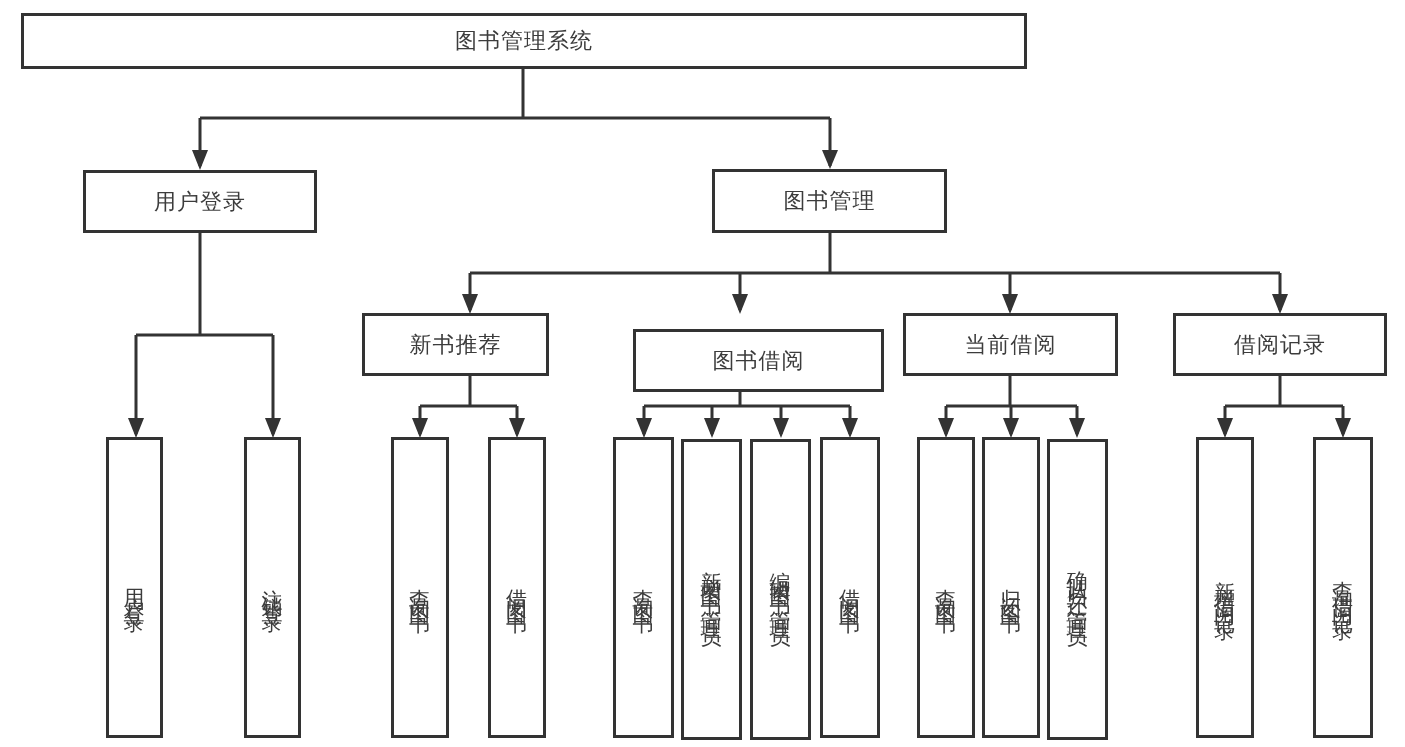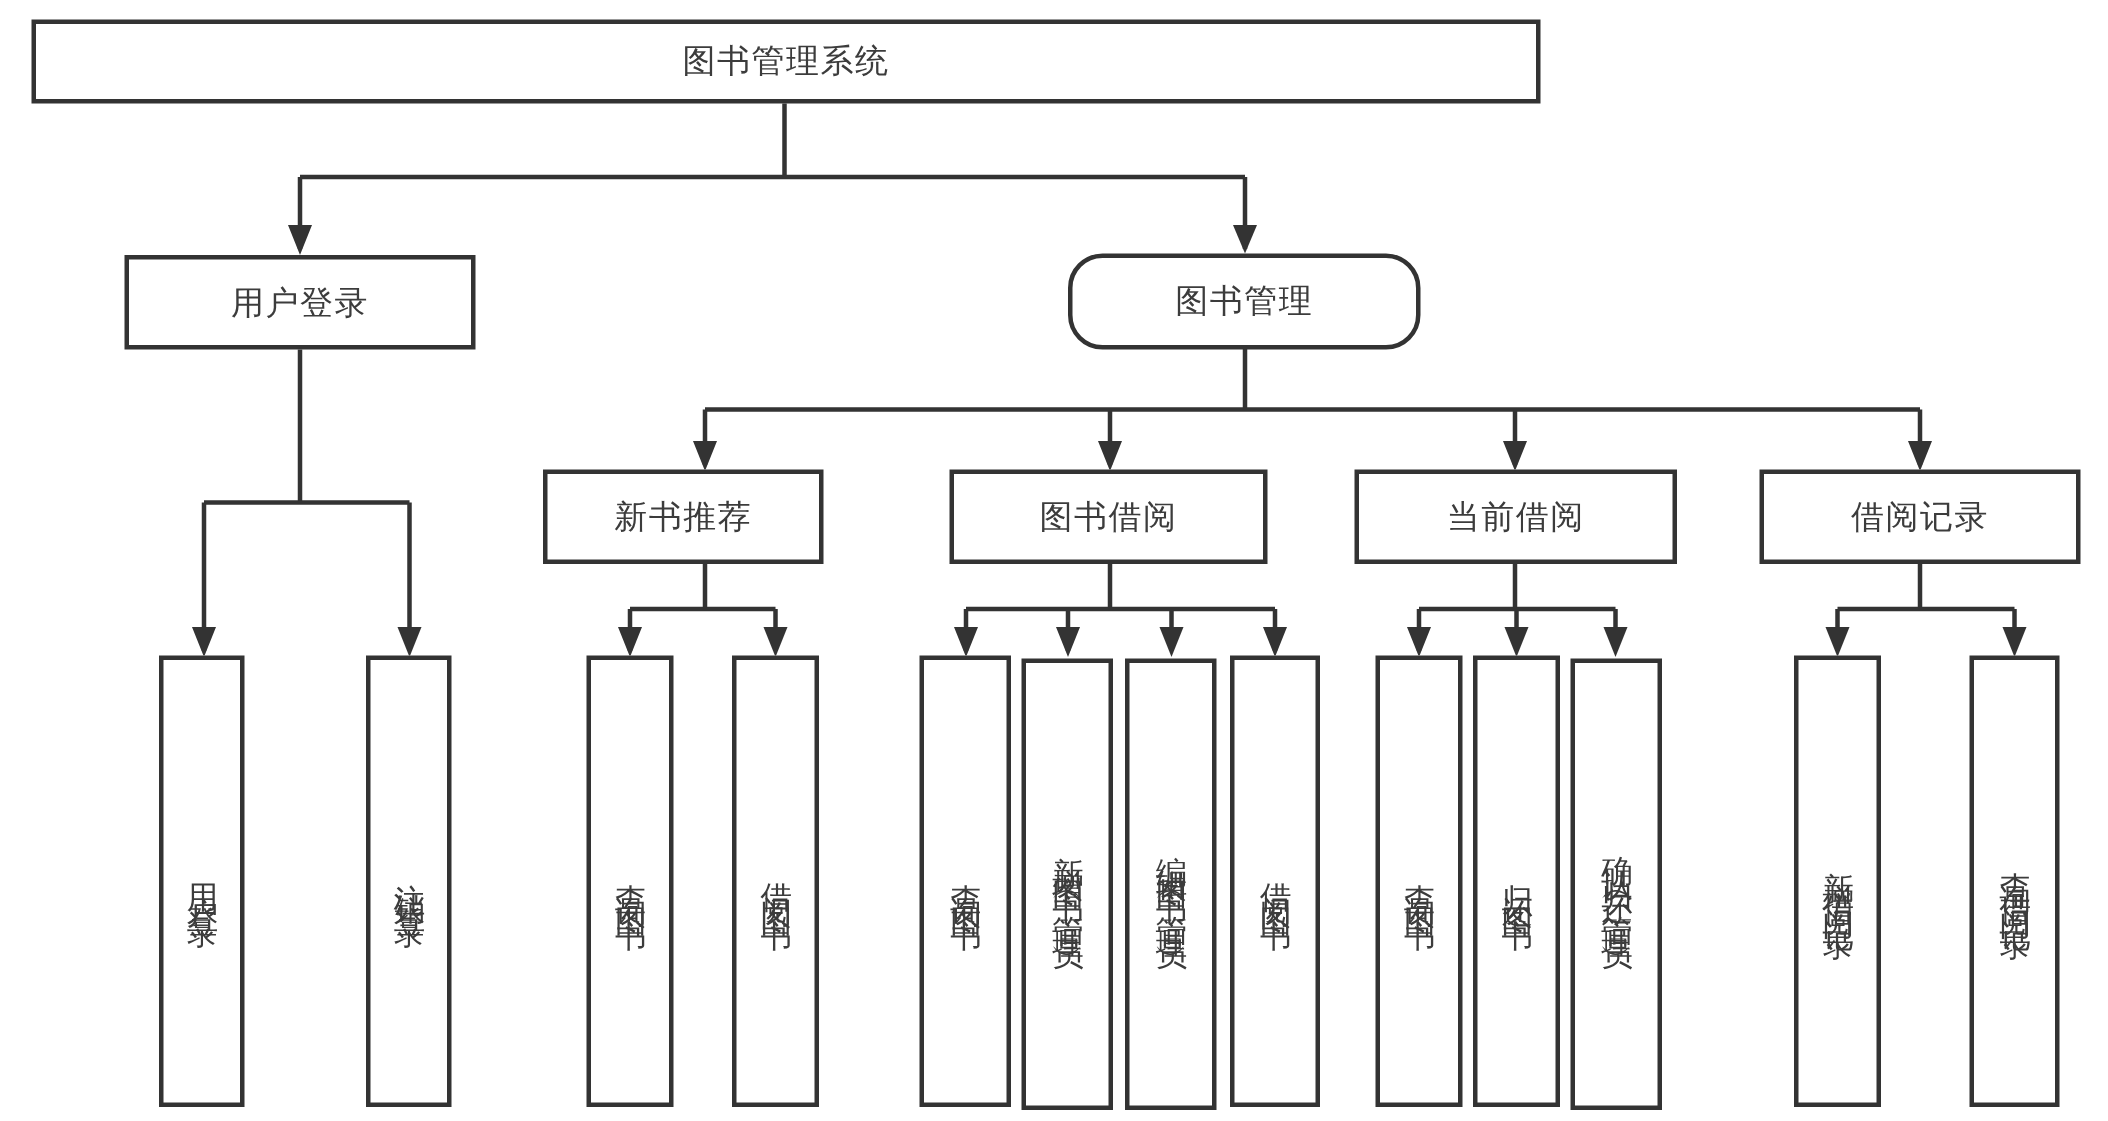--- a/index.html
+++ b/index.html
@@ -104,7 +104,7 @@
   <div class="node hbox" style="left:21px; top:13px; width:1006px; height:56px;">图书管理系统</div>
 
   <div class="node hbox" style="left:83px; top:170px; width:234px; height:63px;">用户登录</div>
-  <div class="node hbox" style="left:712px; top:169px; width:235px; height:64px;border-radius:23px;">图书管理</div>
+  <div class="node hbox" style="left:712px; top:169px; width:235px; height:64px;">图书管理</div>
 
   <div class="node hbox" style="left:362px; top:313px; width:187px; height:63px;">新书推荐</div>
   <div class="node hbox" style="left:633px; top:313px; width:212px; height:63px;">图书借阅</div>

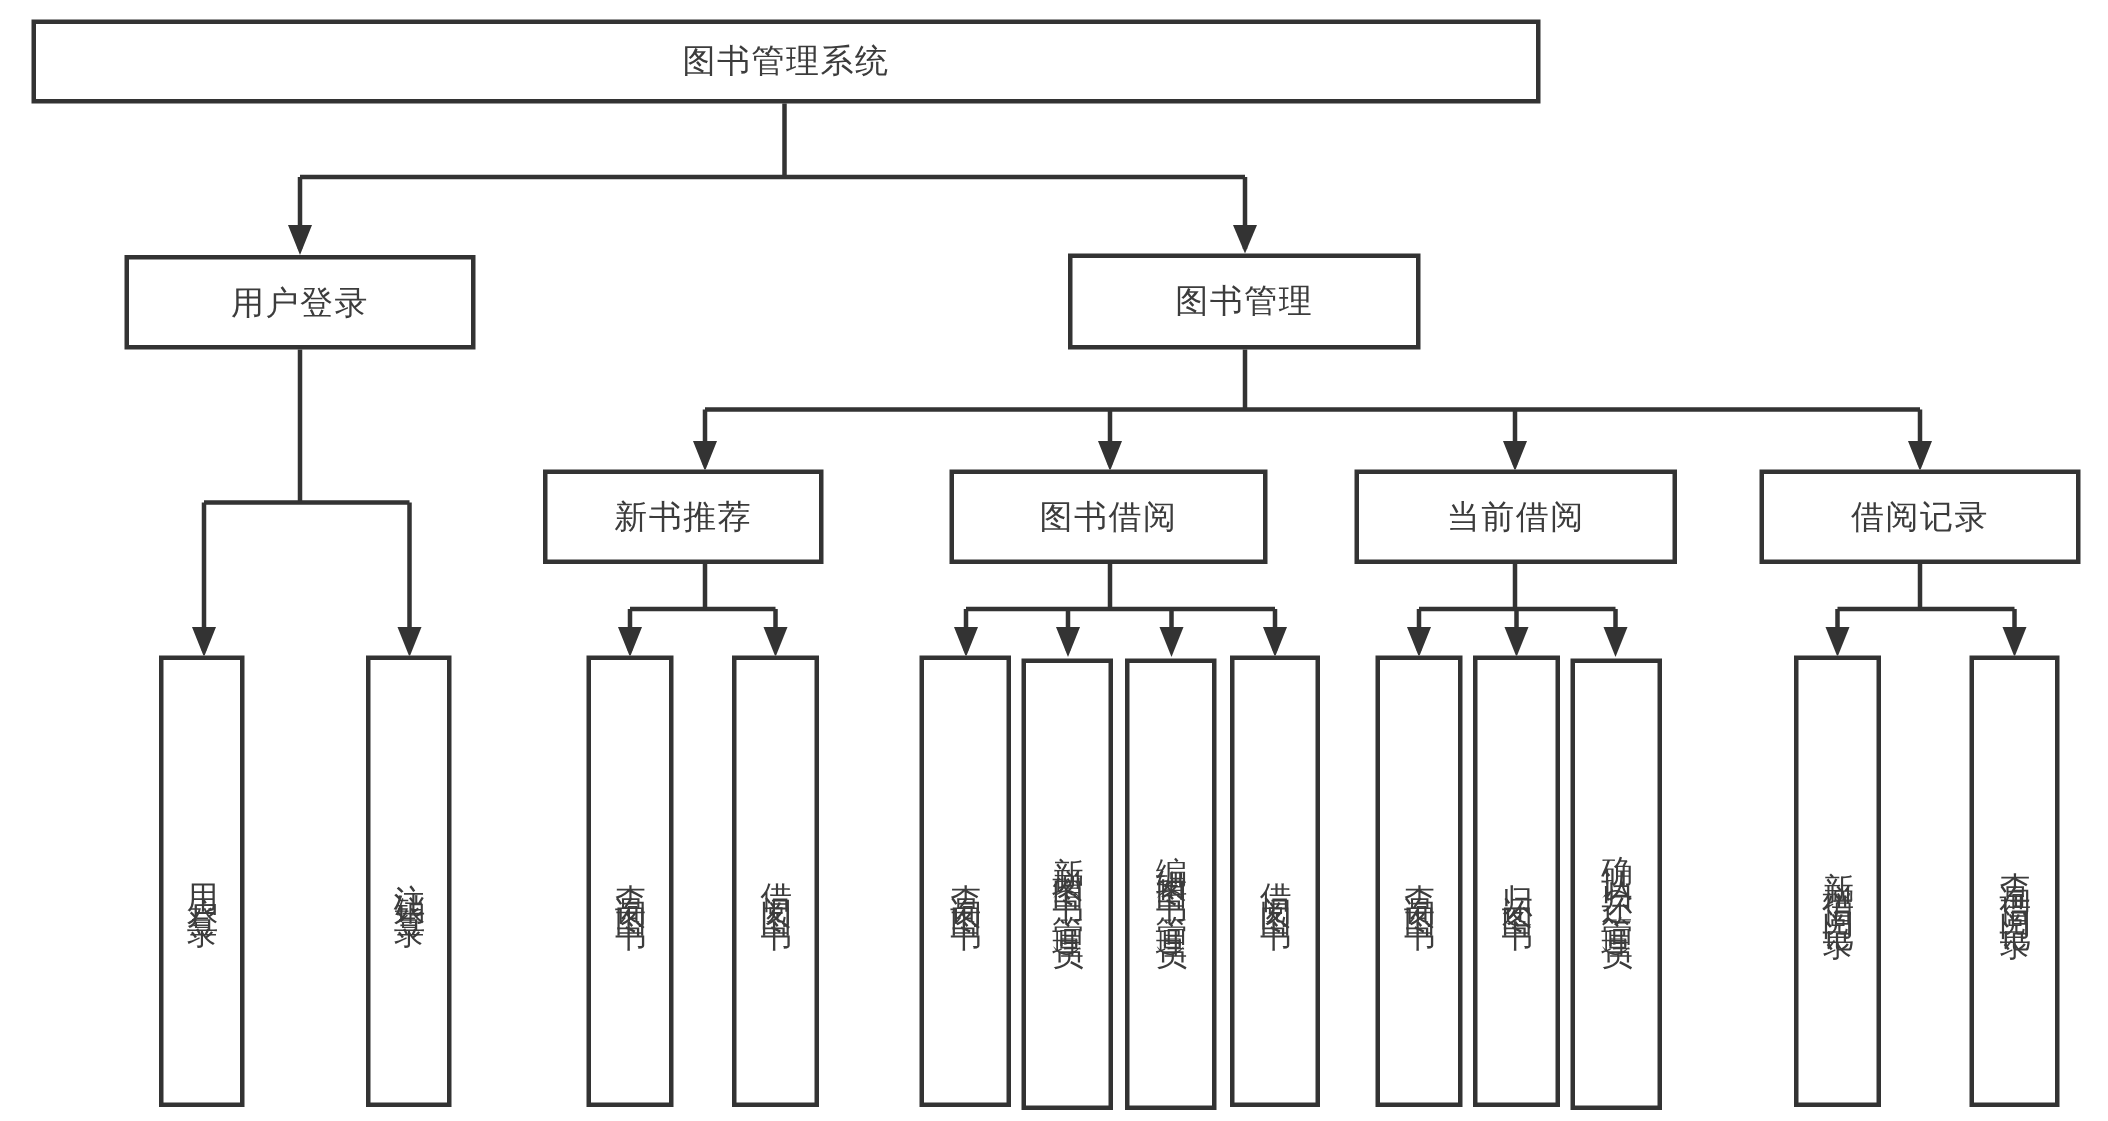--- a/index.html
+++ b/index.html
@@ -107,7 +107,7 @@
   <div class="node hbox" style="left:712px; top:169px; width:235px; height:64px;">图书管理</div>
 
   <div class="node hbox" style="left:362px; top:313px; width:187px; height:63px;">新书推荐</div>
-  <div class="node hbox" style="left:633px; top:313px; width:212px; height:63px;">图书借阅</div>
+  <div class="node hbox" style="left:633px; top:329px; width:251px; height:63px;">图书借阅</div>
   <div class="node hbox" style="left:903px; top:313px; width:215px; height:63px;">当前借阅</div>
   <div class="node hbox" style="left:1173px; top:313px; width:214px; height:63px;">借阅记录</div>
 

